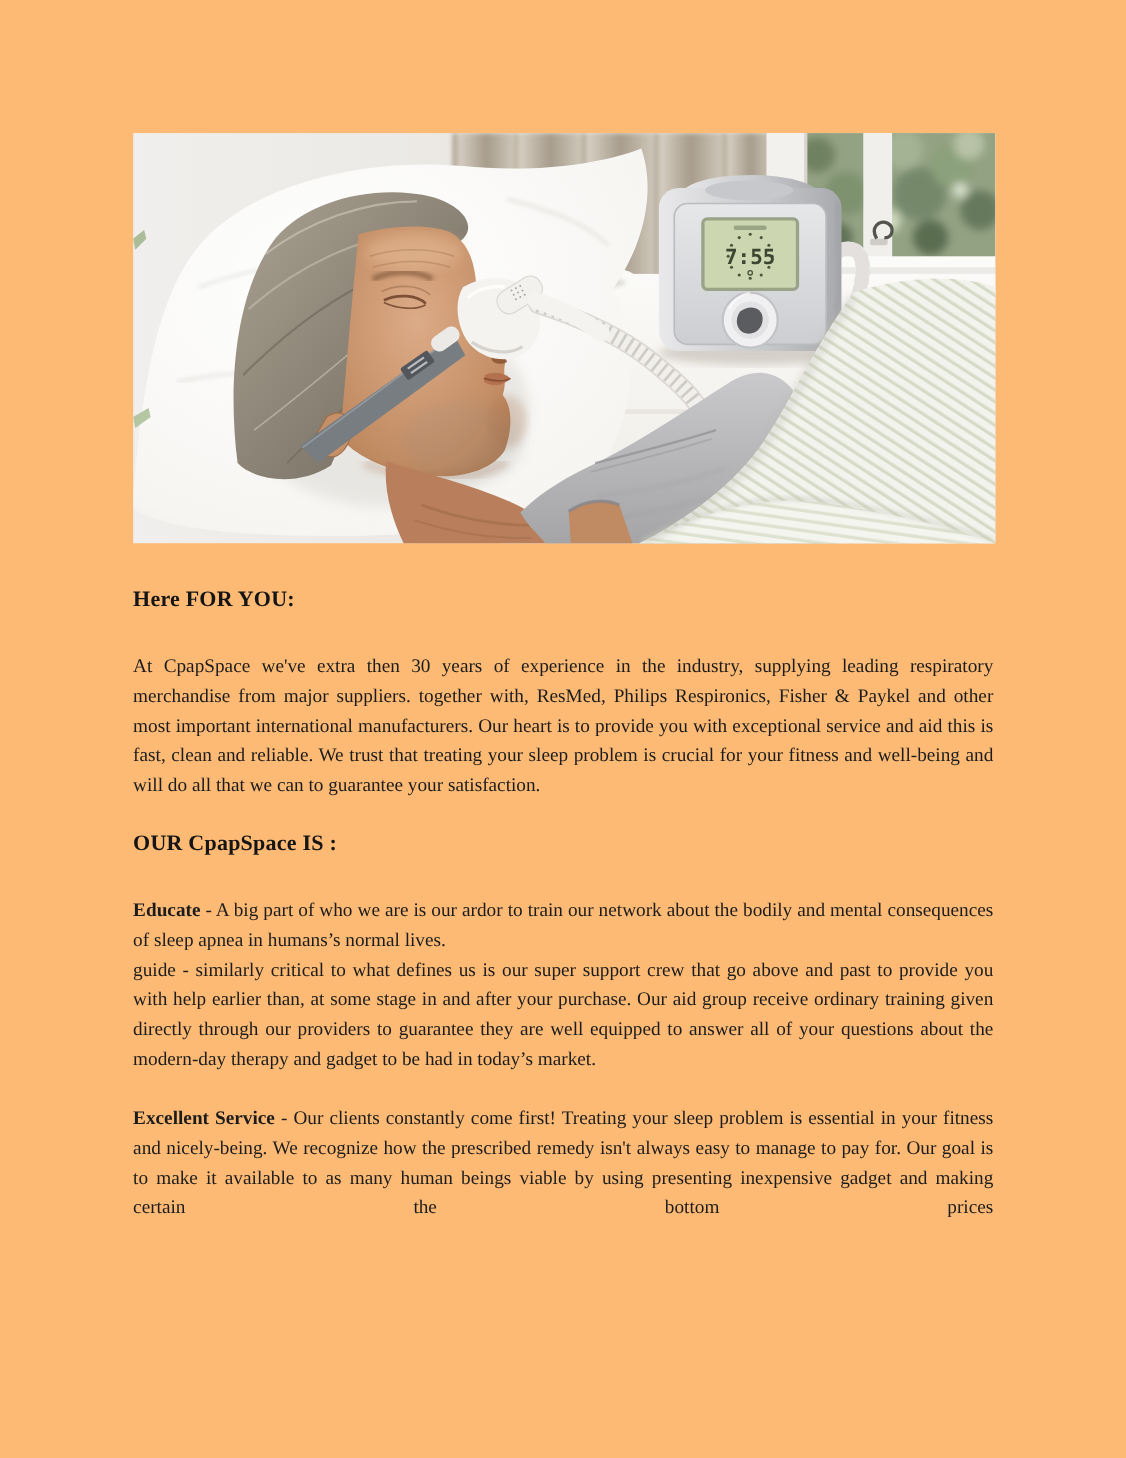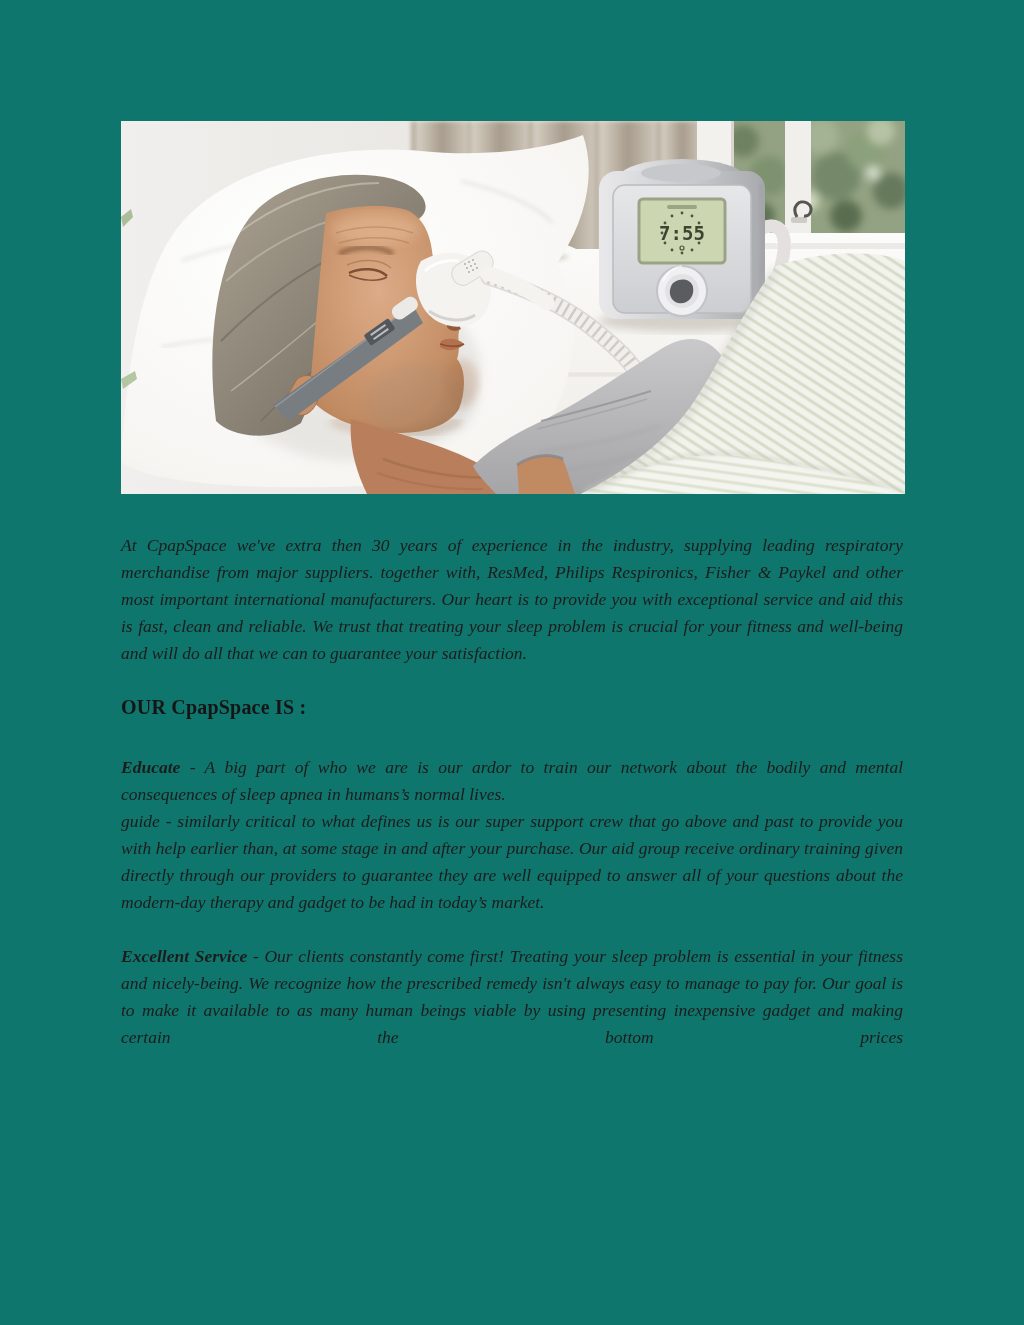--- a/index.html
+++ b/index.html
@@ -5,7 +5,7 @@
 <style>
   html,body{margin:0;padding:0;background:#ffffff;}
   body{width:1024px;height:1325px;font-family:"Liberation Serif",serif;color:#1e1e1e;}
-  .page{box-sizing:border-box;width:1024px;height:1325px;padding:121px 121px 0 121px;background:#0f766e;overflow:hidden;}
+  .page{box-sizing:border-box;width:1024px;height:1325px;padding:121px 121px 0 121px;background:#fdba74;overflow:hidden;}
   figure.photo{margin:0 0 38px 0;width:784px;height:373px;}
   figure.photo svg{display:block;width:784px;height:373px;}
   h2{font-size:20px;line-height:26px;font-weight:700;margin:0 0 34px 0;color:#151515;letter-spacing:.2px;}

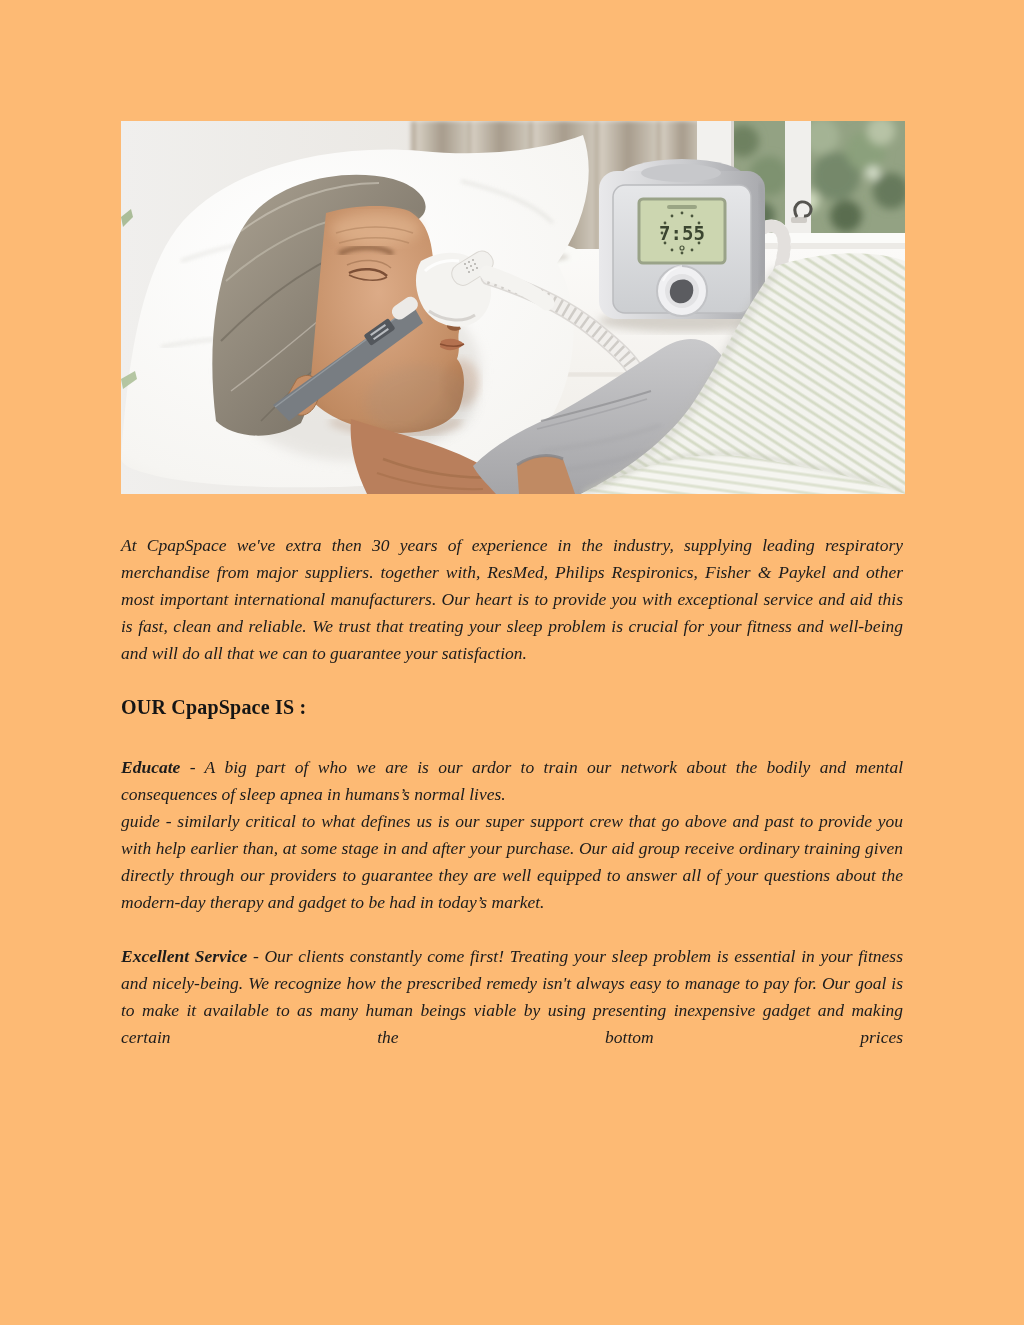--- a/index.html
+++ b/index.html
@@ -295,6 +295,7 @@
     </svg>
   </figure>
 
+  <h2>Here FOR YOU:</h2>
 
   <p>At CpapSpace we've extra then 30 years of experience in the industry, supplying leading respiratory merchandise from major suppliers. together with, ResMed, Philips Respironics, Fisher &amp; Paykel and other most important international manufacturers. Our heart is to provide you with exceptional service and aid this is fast, clean and reliable. We trust that treating your sleep problem is crucial for your fitness and well-being and will do all that we can to guarantee your satisfaction.</p>
 

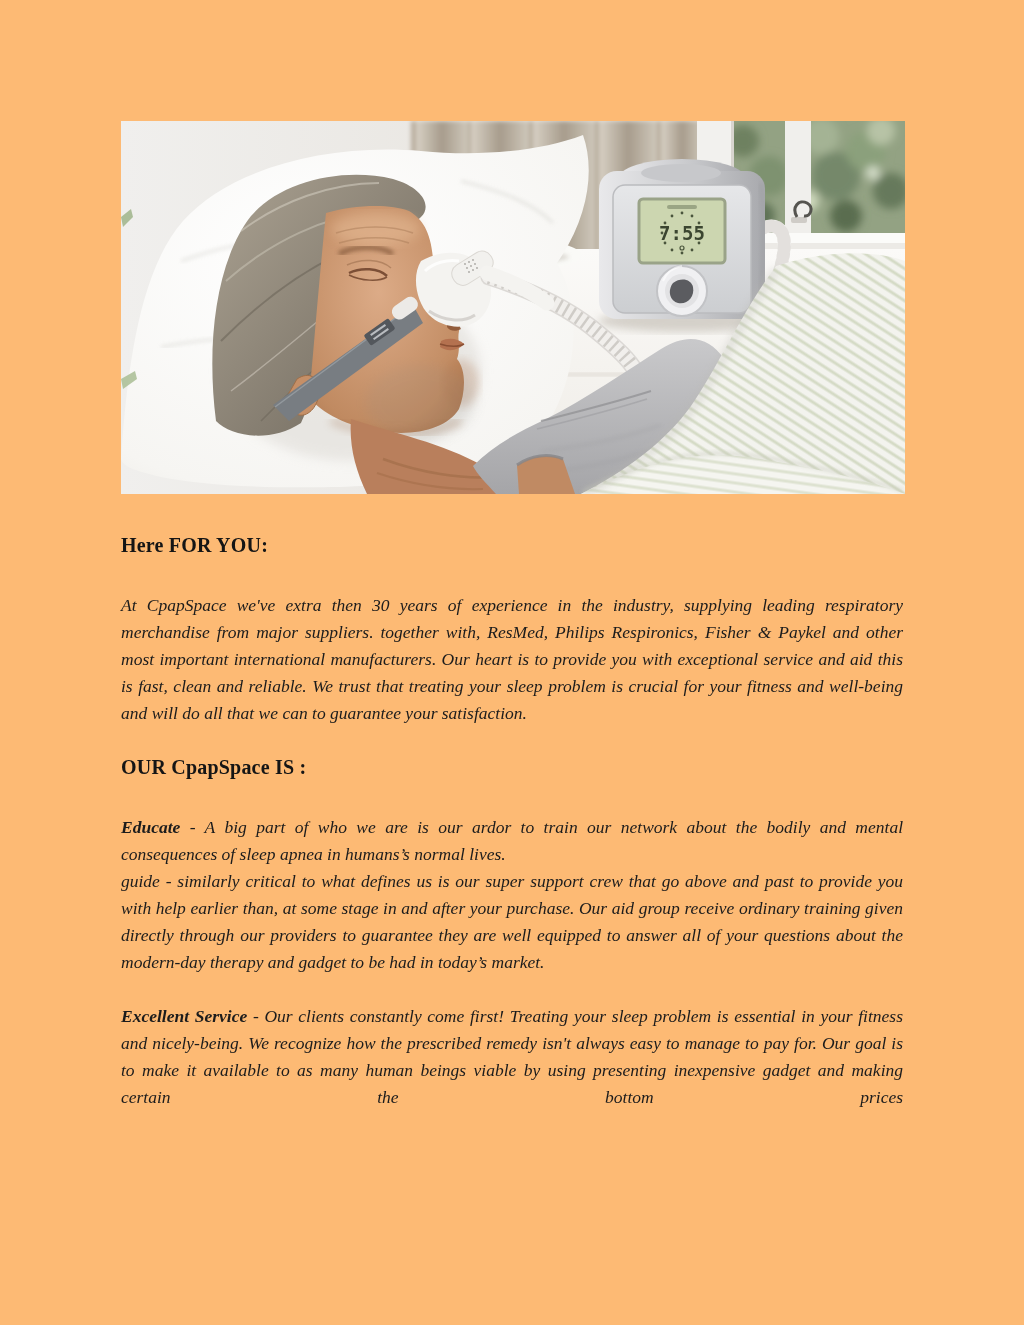--- a/index.html
+++ b/index.html
@@ -9,7 +9,7 @@
   figure.photo{margin:0 0 38px 0;width:784px;height:373px;}
   figure.photo svg{display:block;width:784px;height:373px;}
   h2{font-size:20px;line-height:26px;font-weight:700;margin:0 0 34px 0;color:#151515;letter-spacing:.2px;}
-  p{font-size:17.5px;line-height:27px;margin:0 0 27px 0;text-align:justify;color:#1c1c1c;font-style:italic;}
+  p{font-size:17.5px;line-height:27px;margin:0 0 27px 0;text-align:justify;color:#1c1c1c;}
   p.pair-top{margin-bottom:0;}
   p.pair-bottom{margin-top:0;}
   p.justify-last{text-align-last:justify;}

